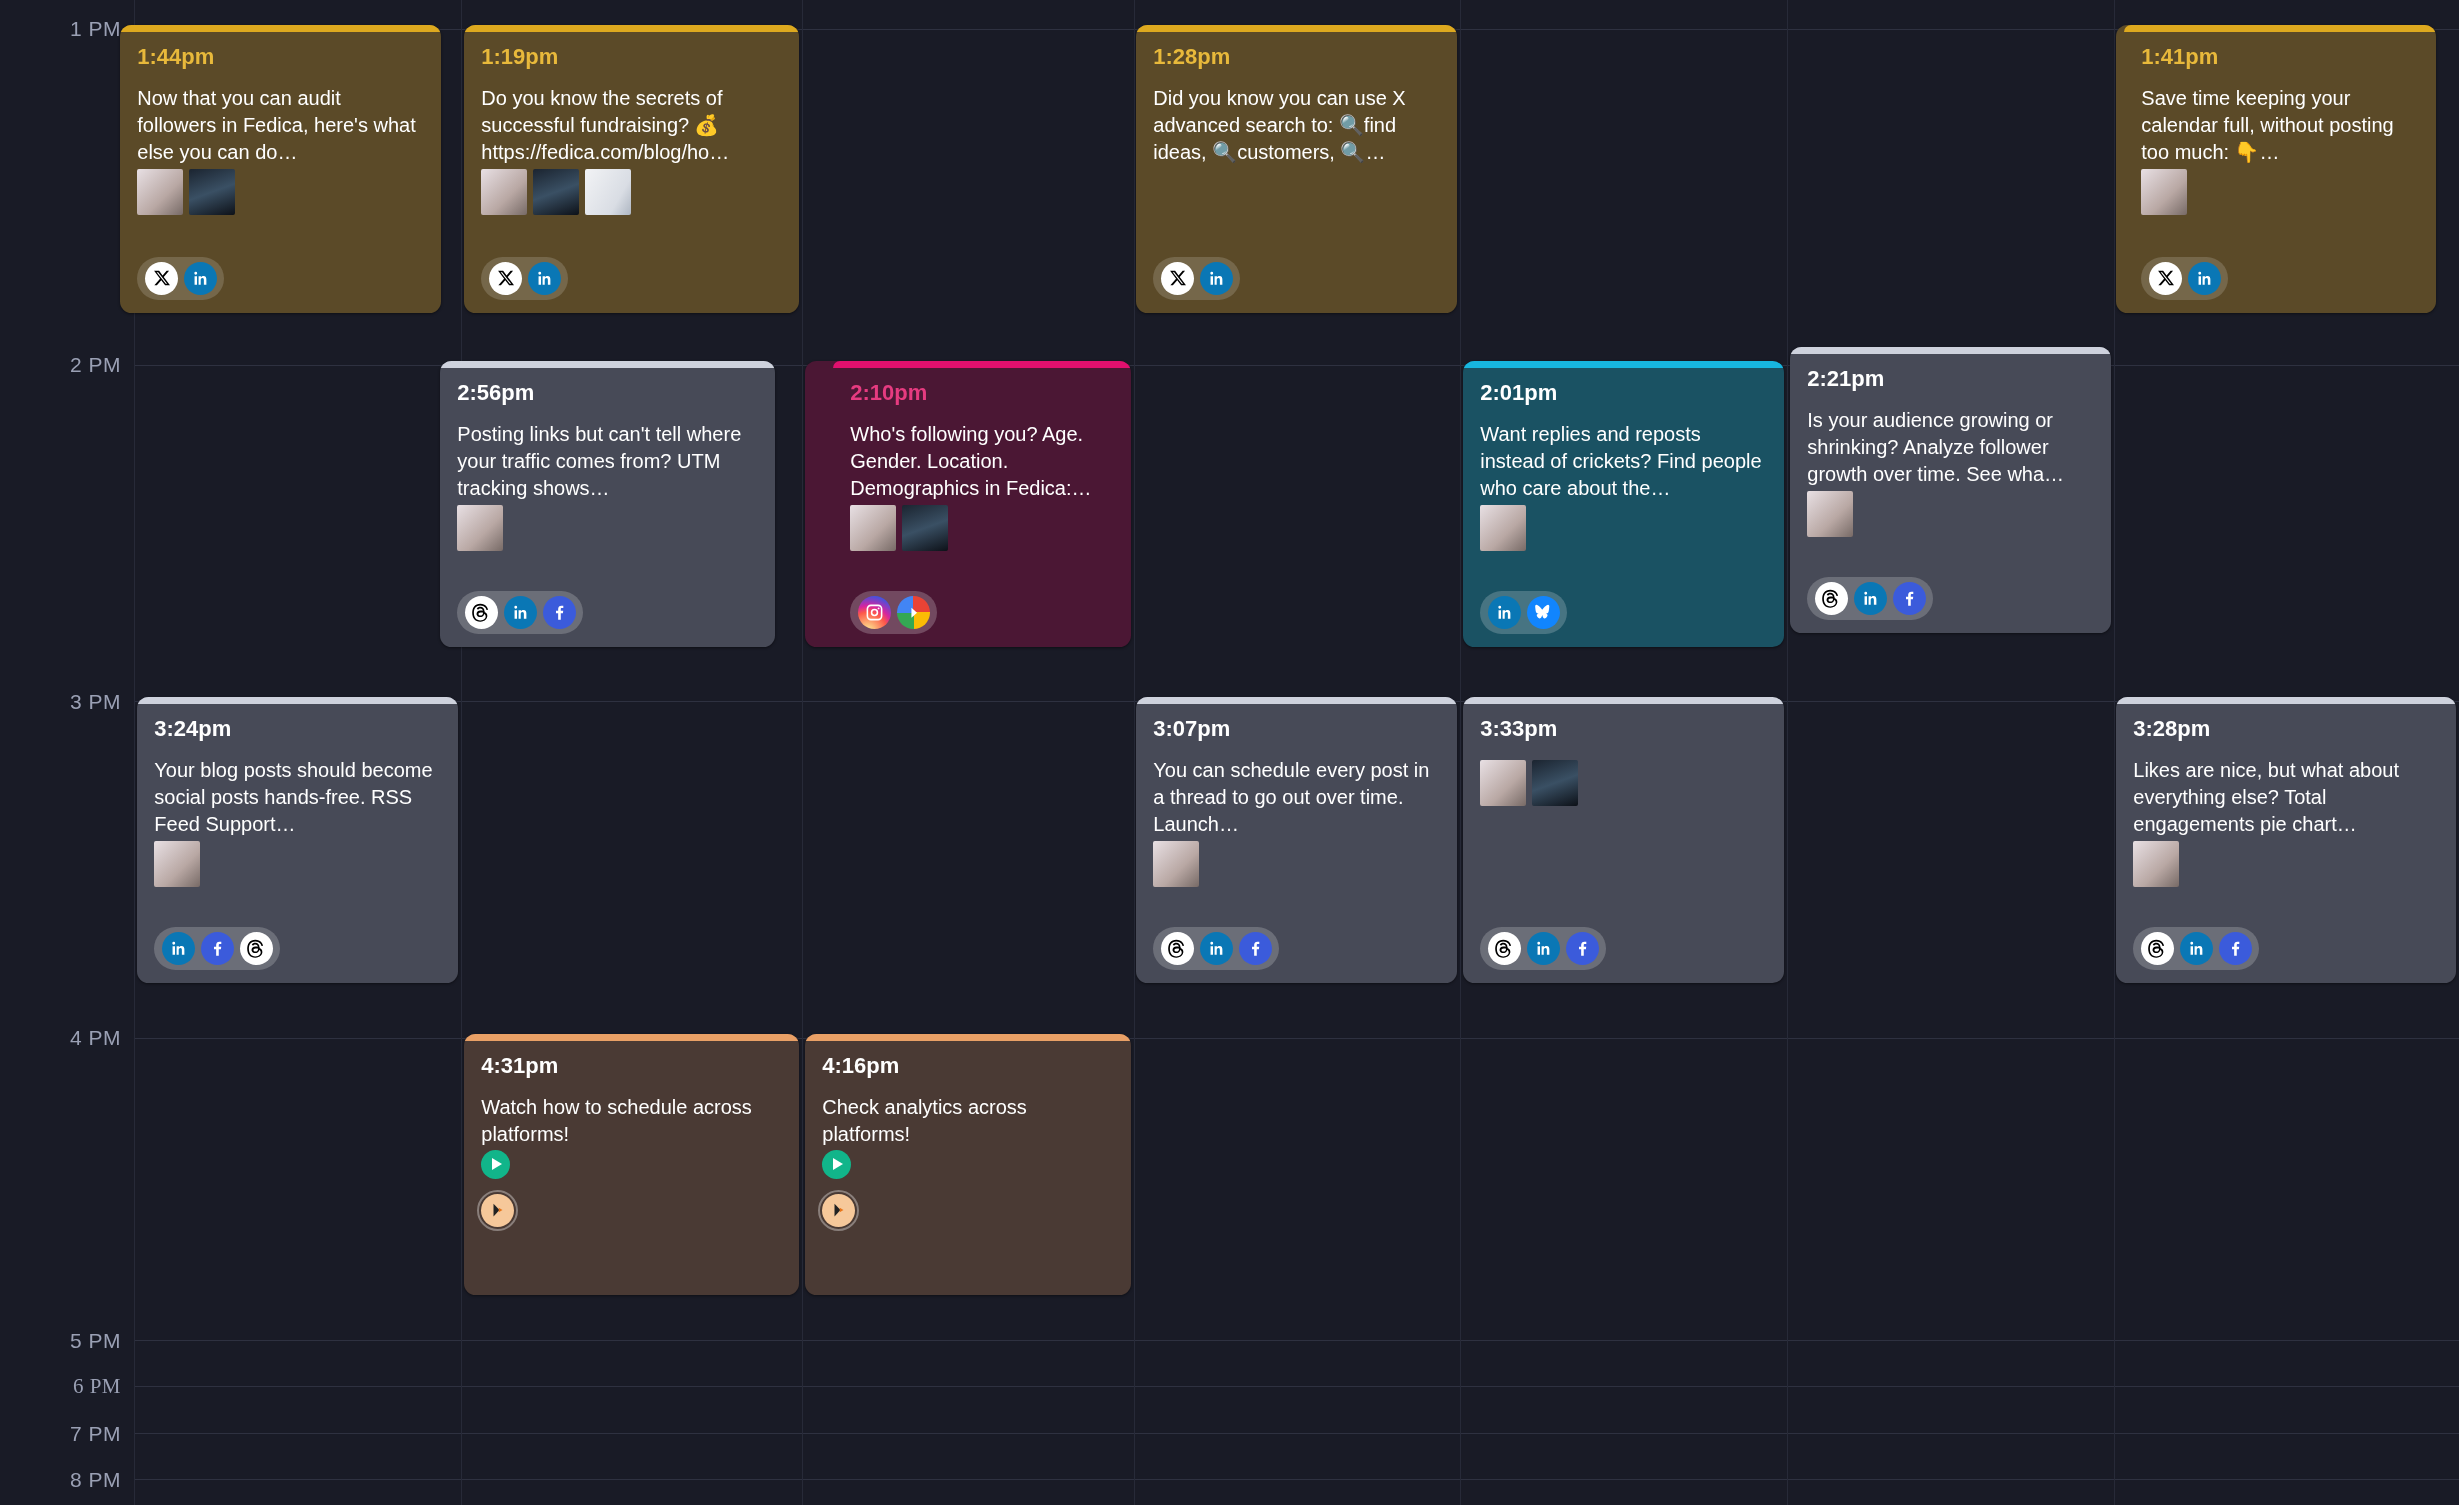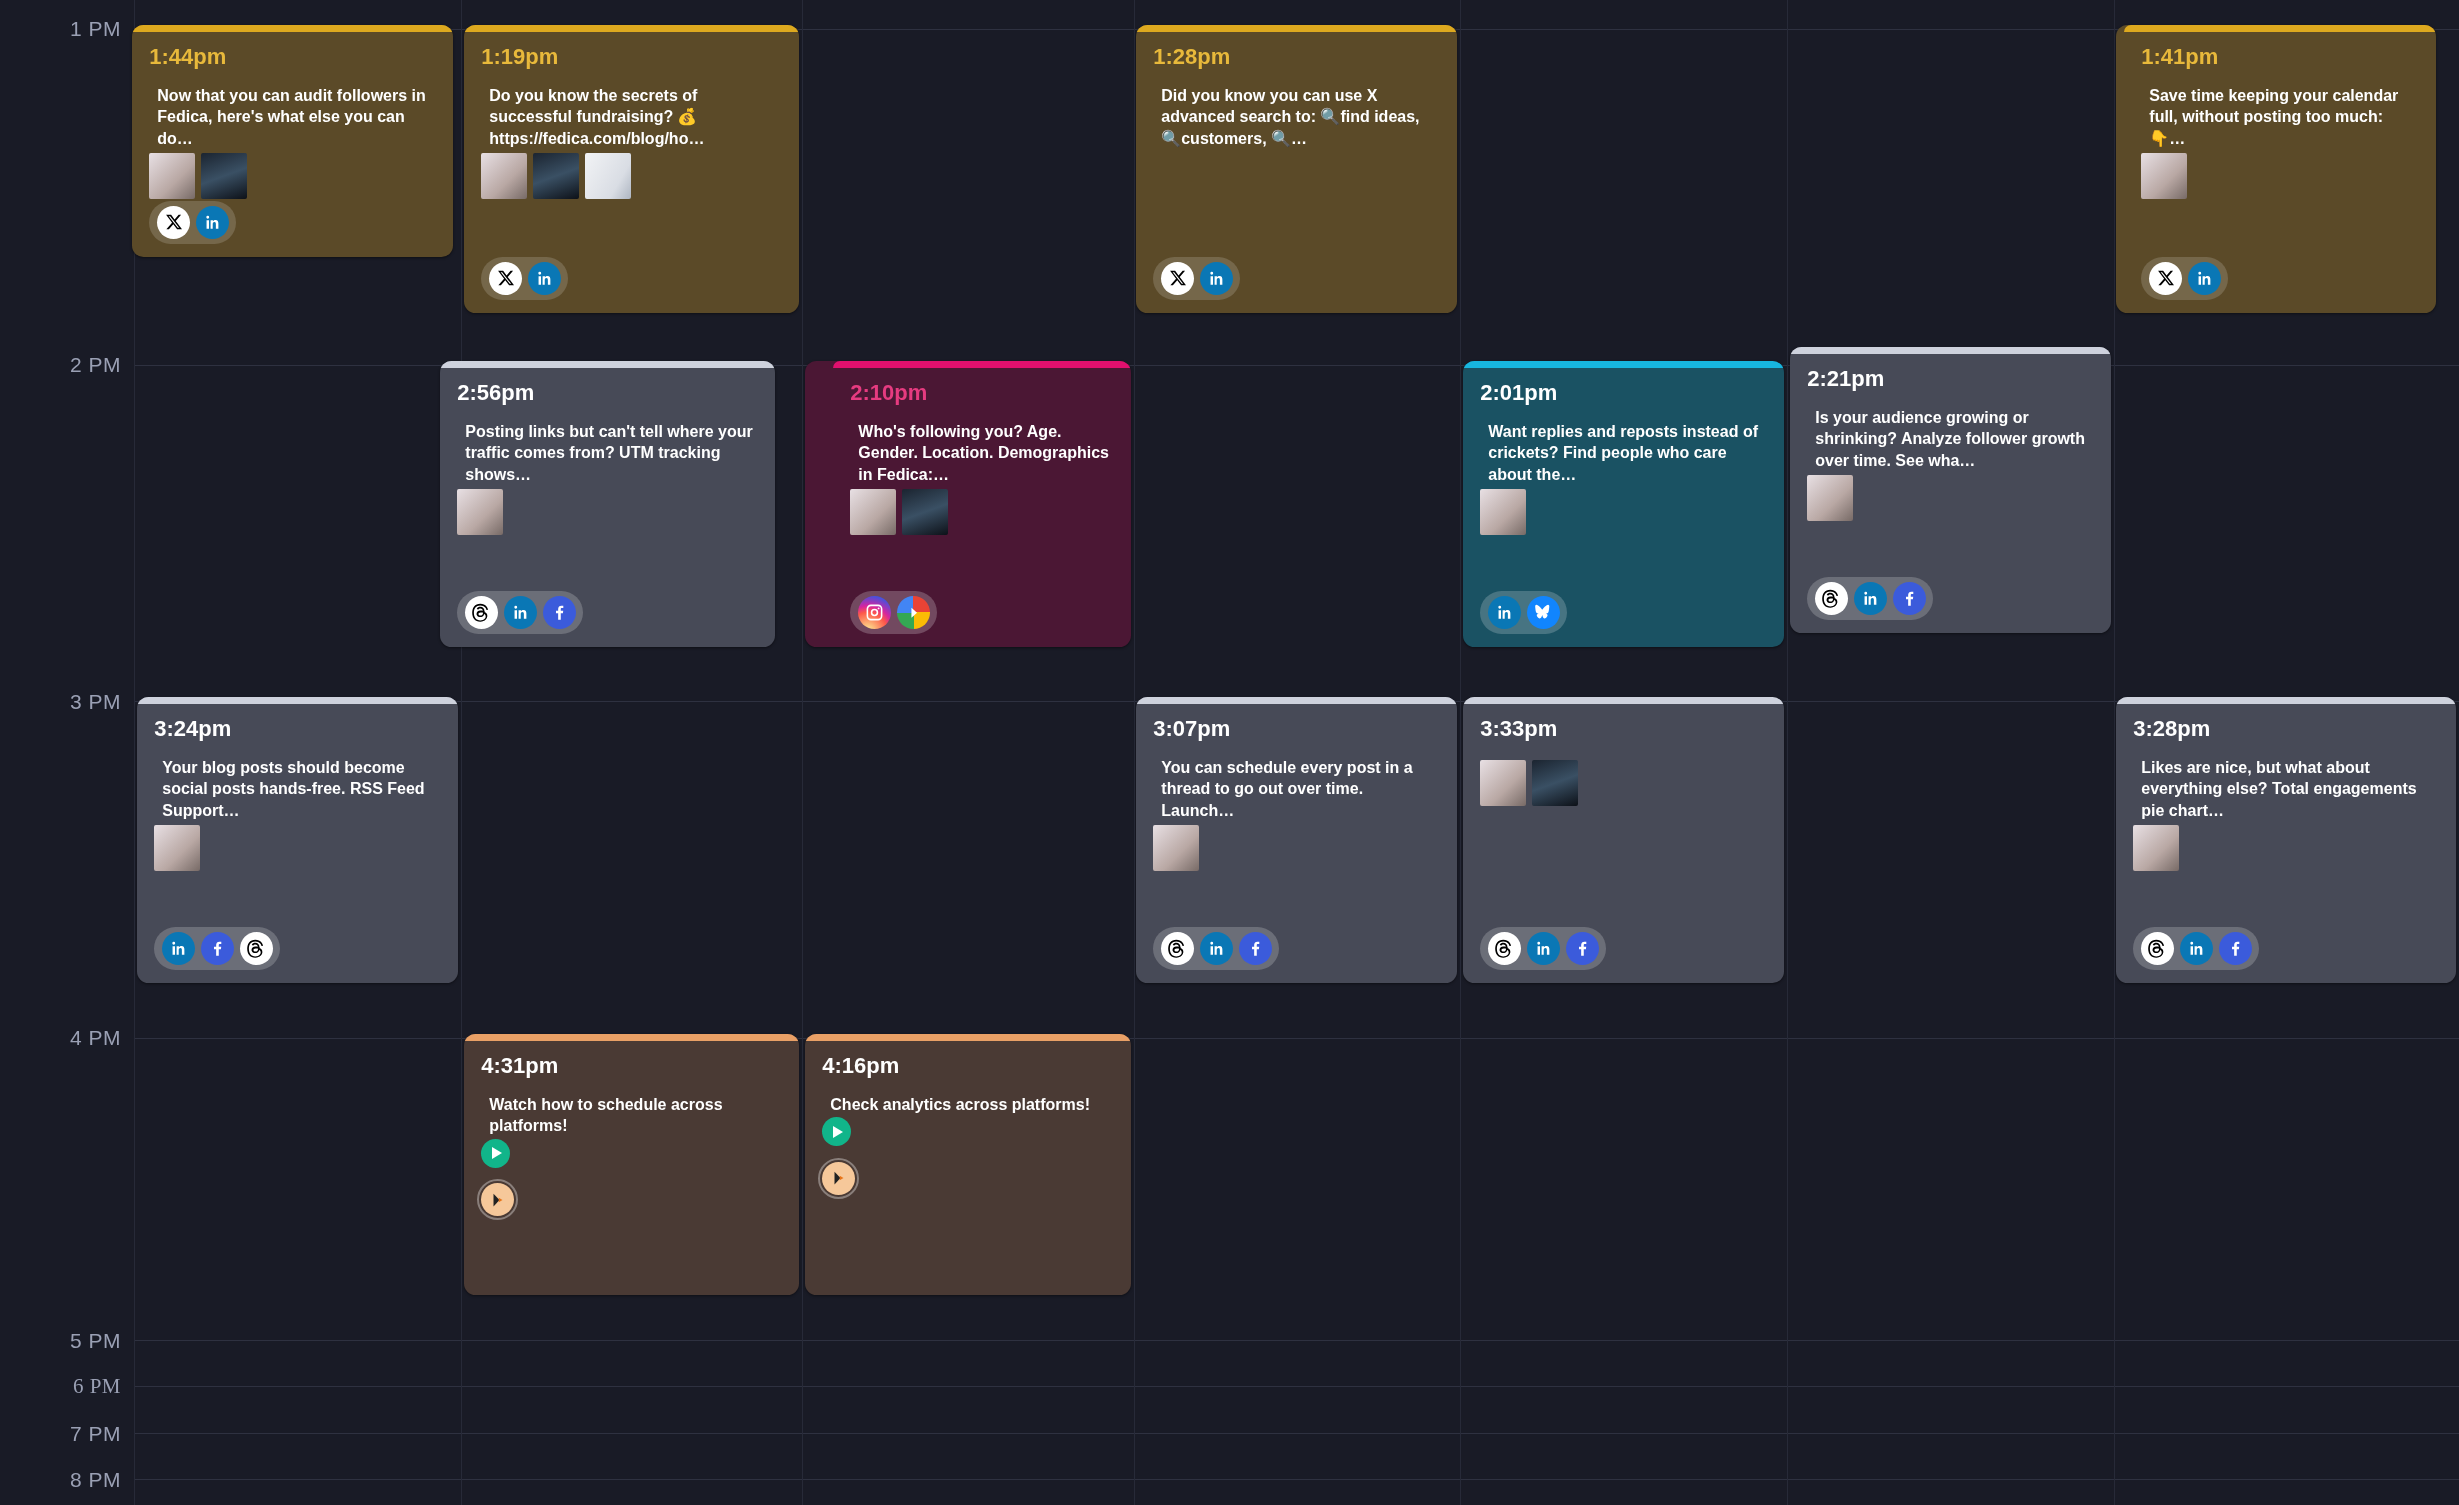--- a/index.html
+++ b/index.html
@@ -150,7 +150,7 @@
       <div class="hour-label" style="top: 1469px;">8 PM</div>
     </div>
   <div id="events">
-      <div class="card pal-amber" style="left: 132px; top: 25px; width: 321px; height: 232px;">
+      <div class="card pal-amber" style="left: 120px; top: 25px; width: 321px; height: 288px;">
         <div class="card-bar"></div>
         <div class="card-body">
           <div class="card-time">1:44pm</div>

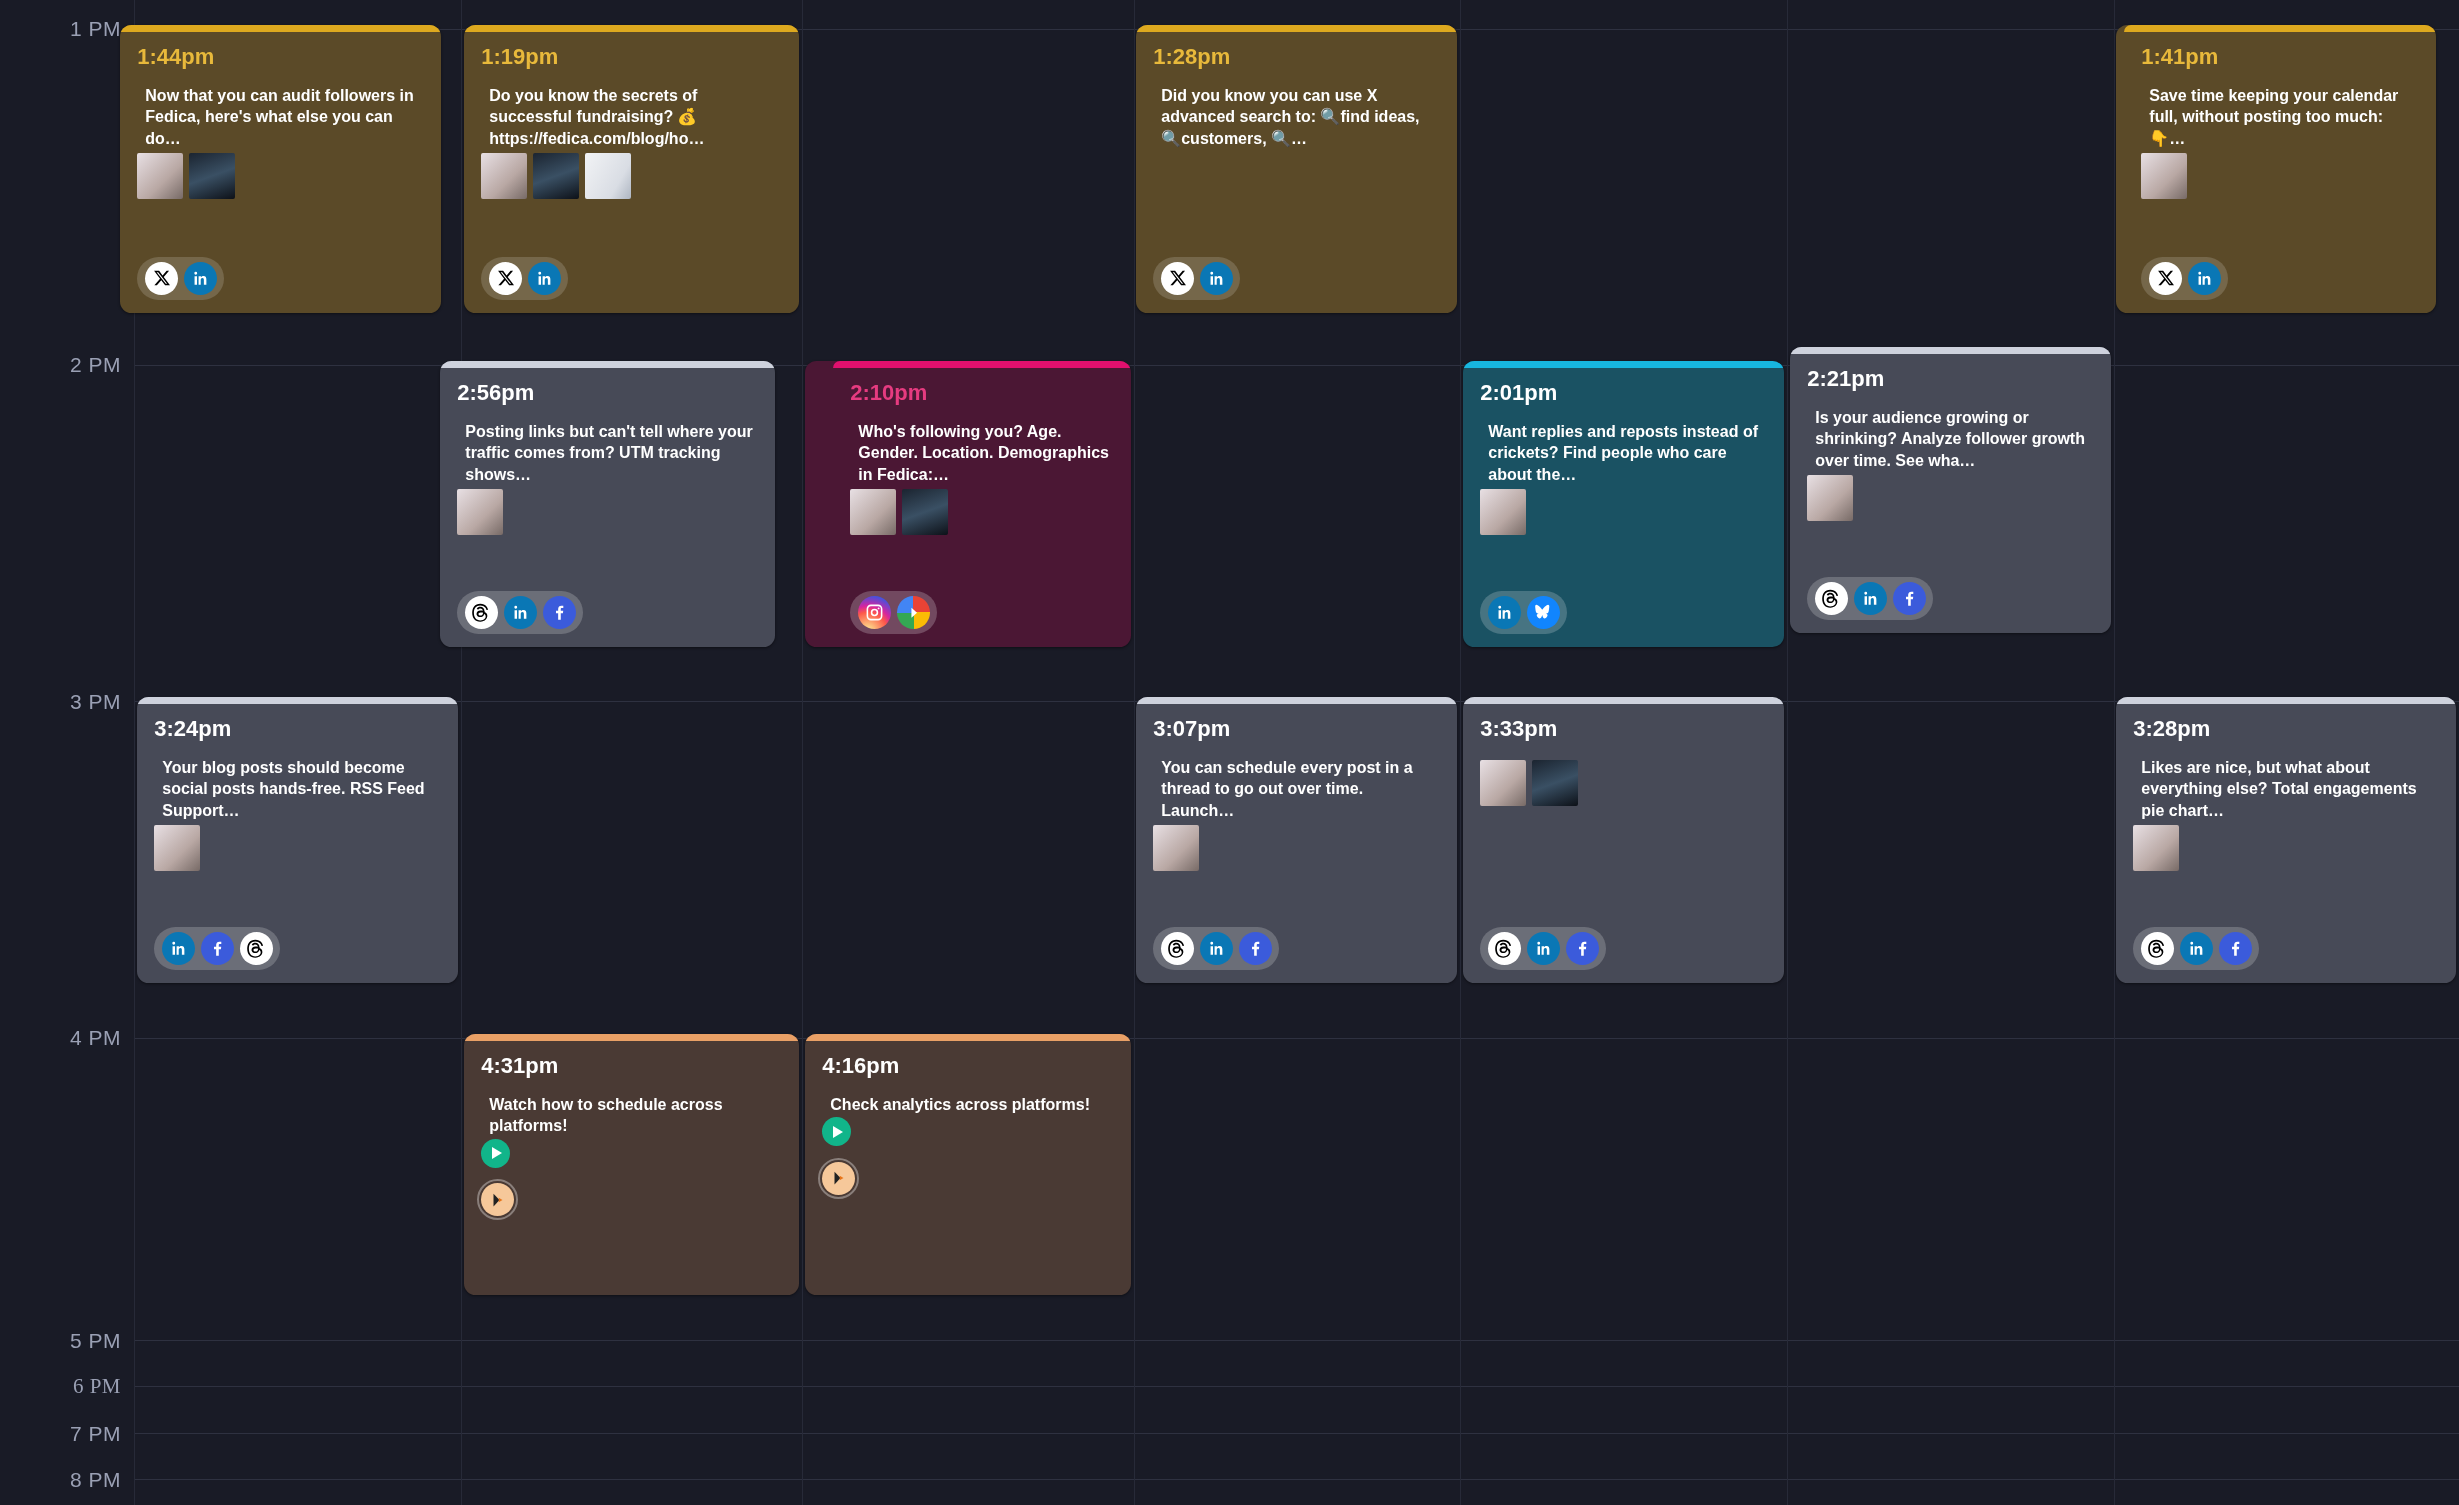--- a/index.html
+++ b/index.html
@@ -51,10 +51,9 @@
     line-height: 1.1; margin-bottom: 15.4px;
   }
   .card-text {
-    font-size: 16px; font-weight: bold;
+    font-size: 20px; font-weight: normal;
     color: #ffffff; line-height: 1.35;
     overflow: hidden;
-    margin-left: 8px;
   }
   .thumbs { display: flex; gap: 5.8px; margin-top: 3.8px; }
   .thumb {

